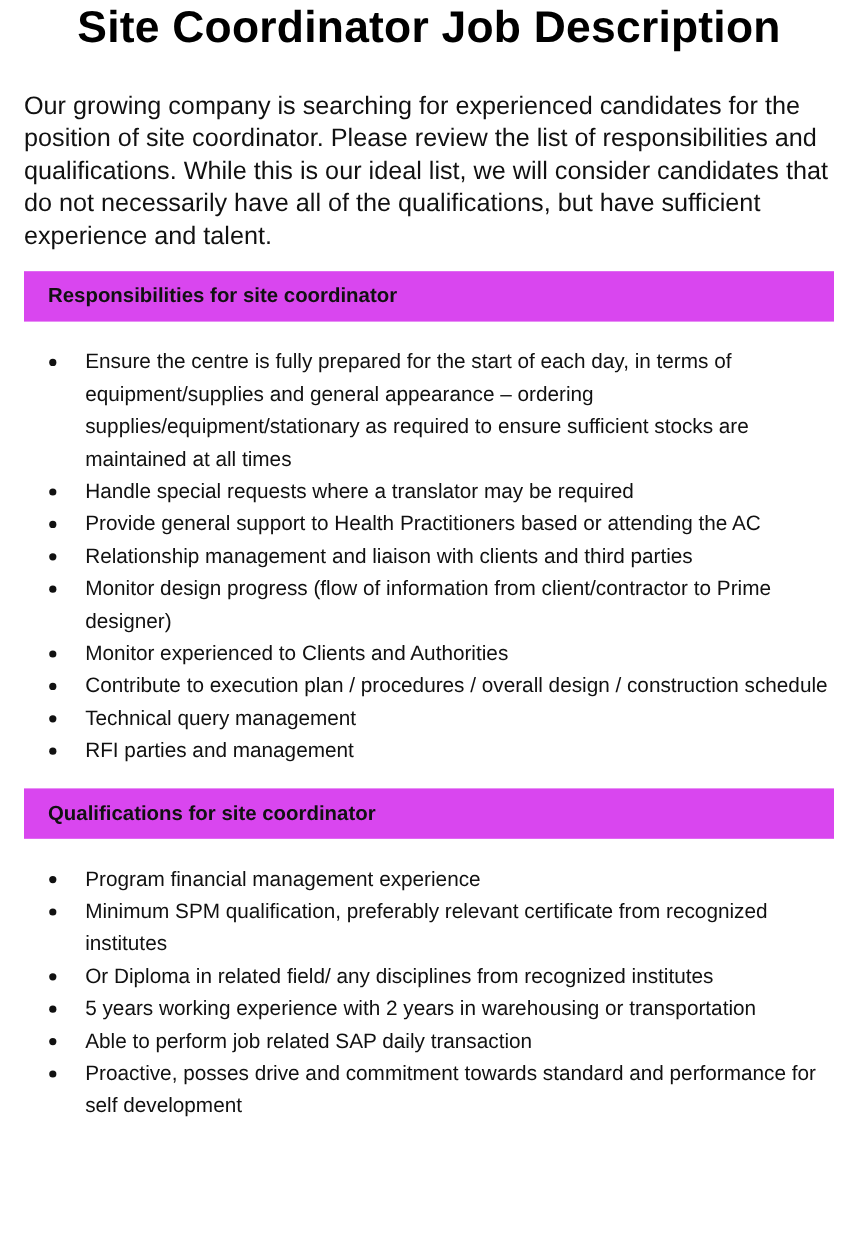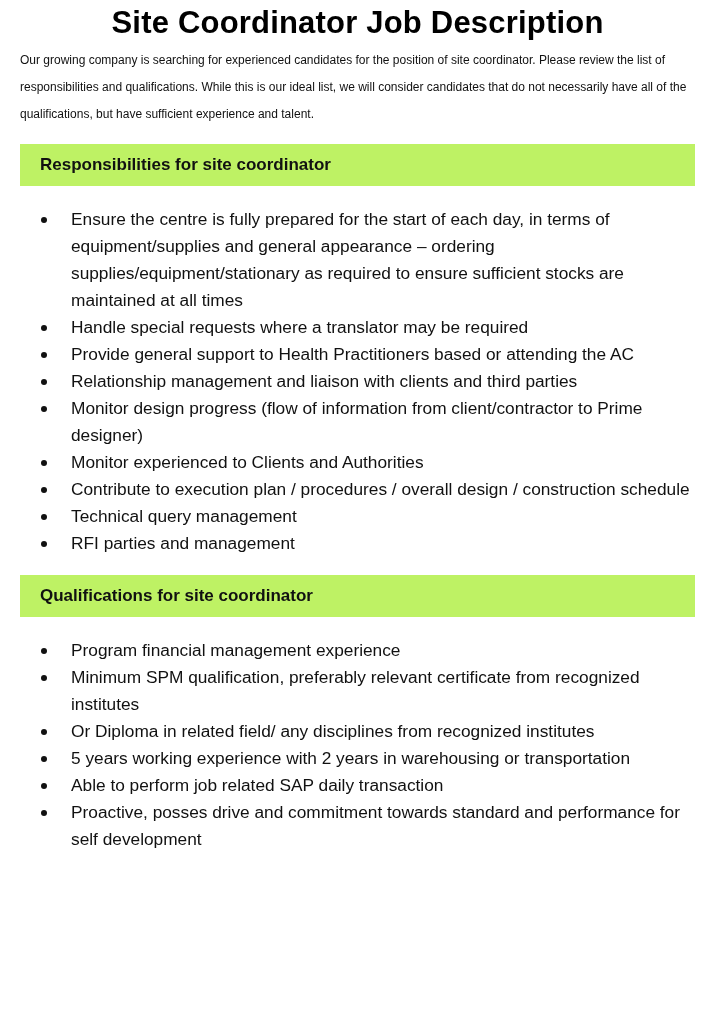--- a/index.html
+++ b/index.html
@@ -25,7 +25,7 @@
       margin: 0;
       padding-top: 3px;
       height: 40px;
-      font-size: 31px;
+      font-size: 37px;
       font-weight: bold;
       text-align: center;
       line-height: 40px;

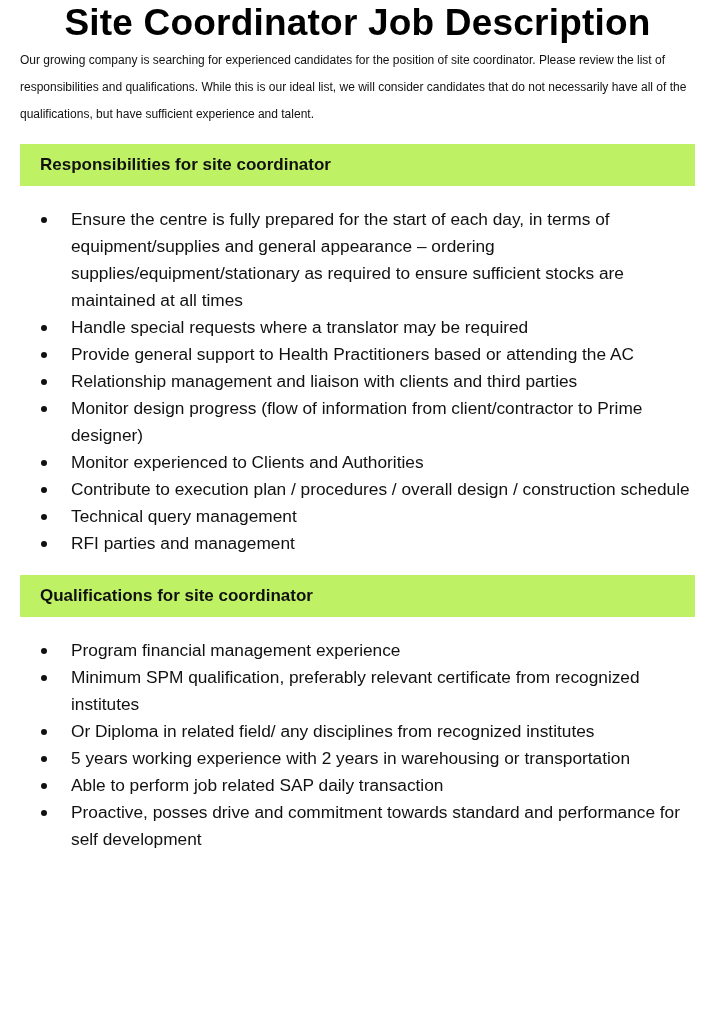--- a/index.html
+++ b/index.html
@@ -33,8 +33,8 @@
       color: #000;
     }
     .intro {
-      margin: 4px 0 0 0;
-      font-size: 12px;
+      margin: 32px 0 0 0;
+      font-size: 21px;
       line-height: 27px;
       color: #111;
     }

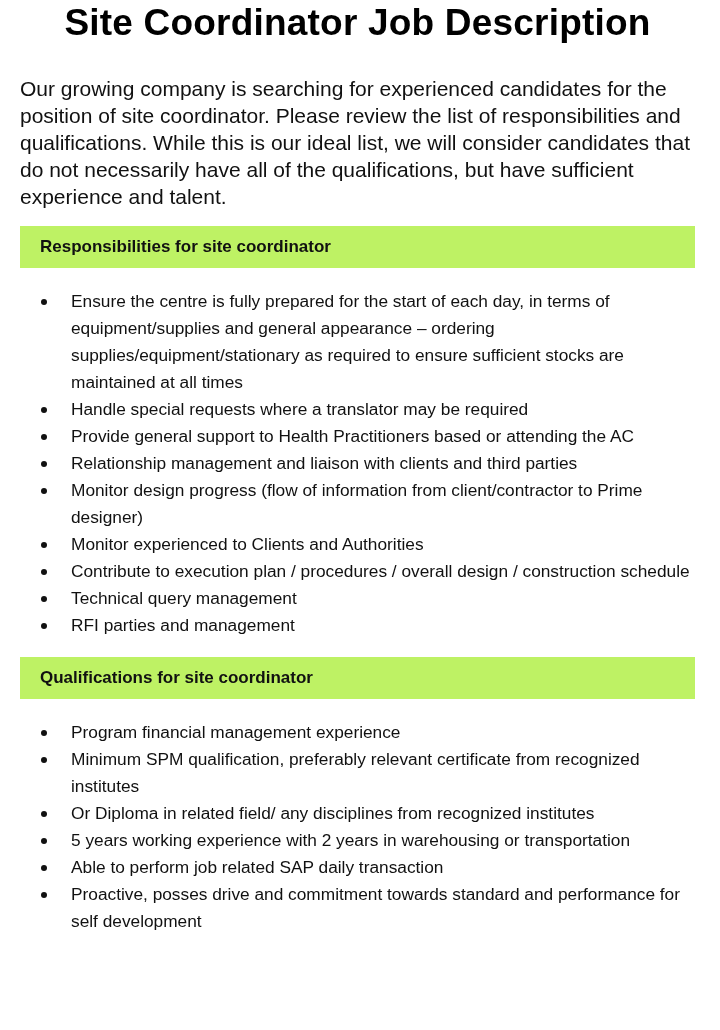--- a/index.html
+++ b/index.html
@@ -39,7 +39,7 @@
       color: #111;
     }
     .section-header {
-      background: #bef264;
+      background: #d946ef;
       height: 42px;
       box-sizing: border-box;
       padding-left: 20px;

